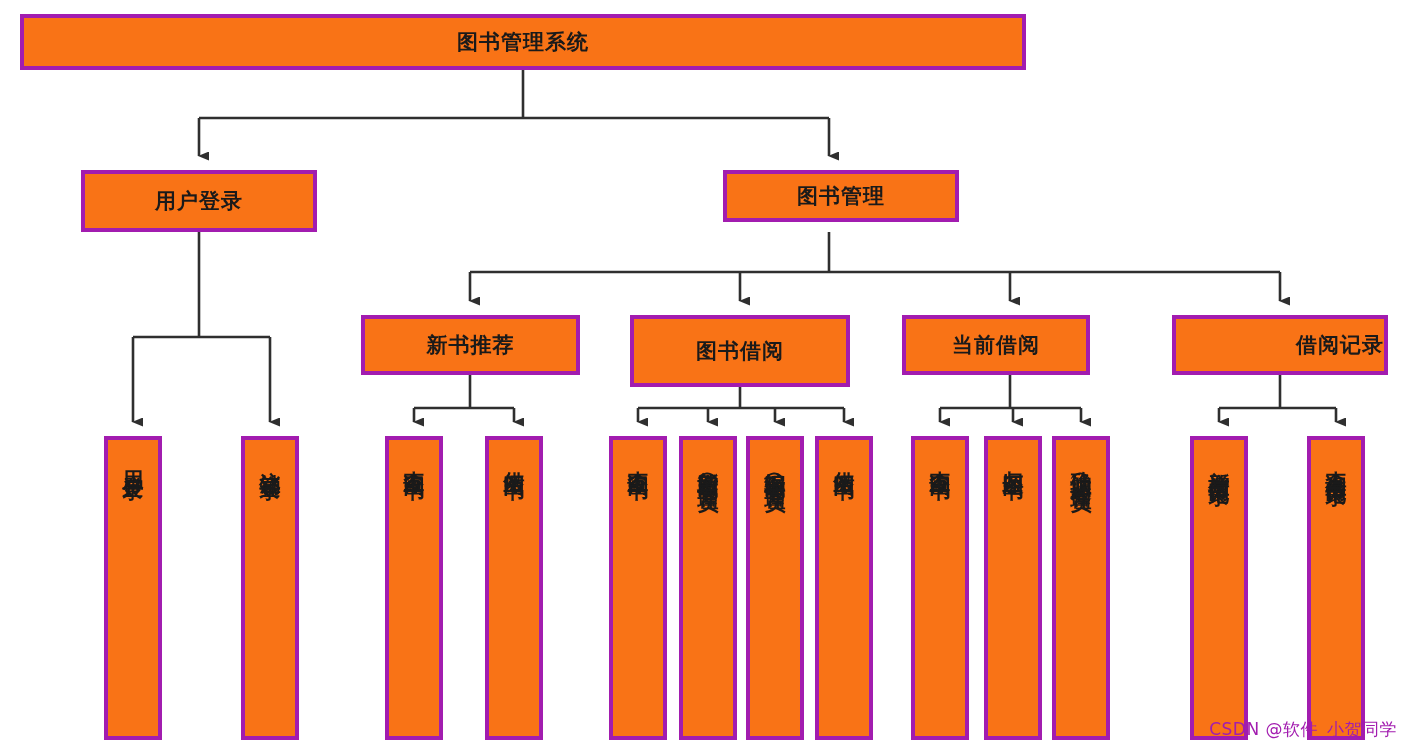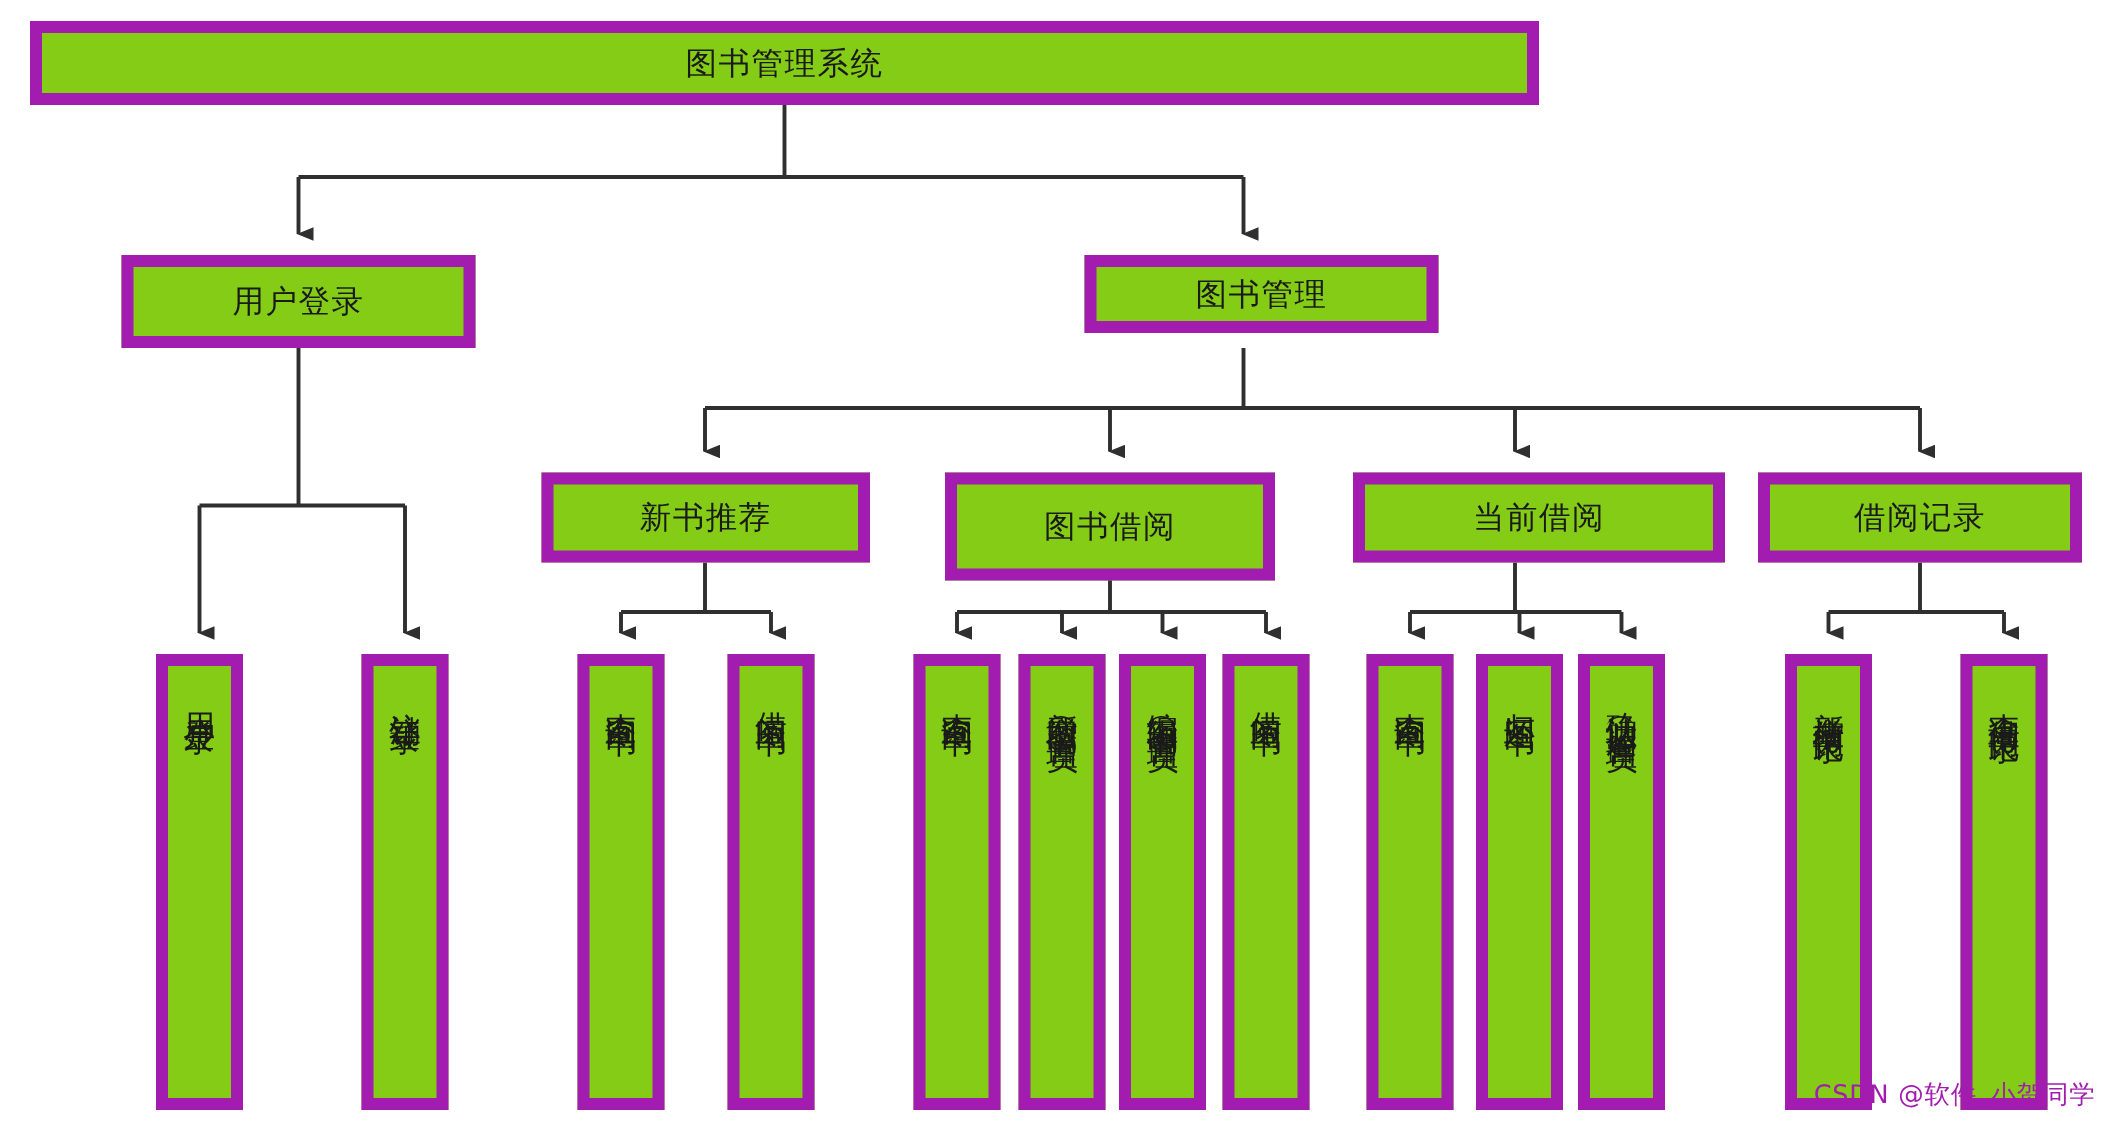--- a/index.html
+++ b/index.html
@@ -29,12 +29,13 @@
   .node {
     position: absolute;
     box-sizing: border-box;
-    background: #84cc16;
-    border: 8px solid #a21caf;
+    background: #f97316;
+    border: 4px solid #a21caf;
     display: flex;
     align-items: center;
     justify-content: center;
     color: #1a1a1a;
+    font-weight: bold;
   }
   .node.h {
     font-size: 21px;

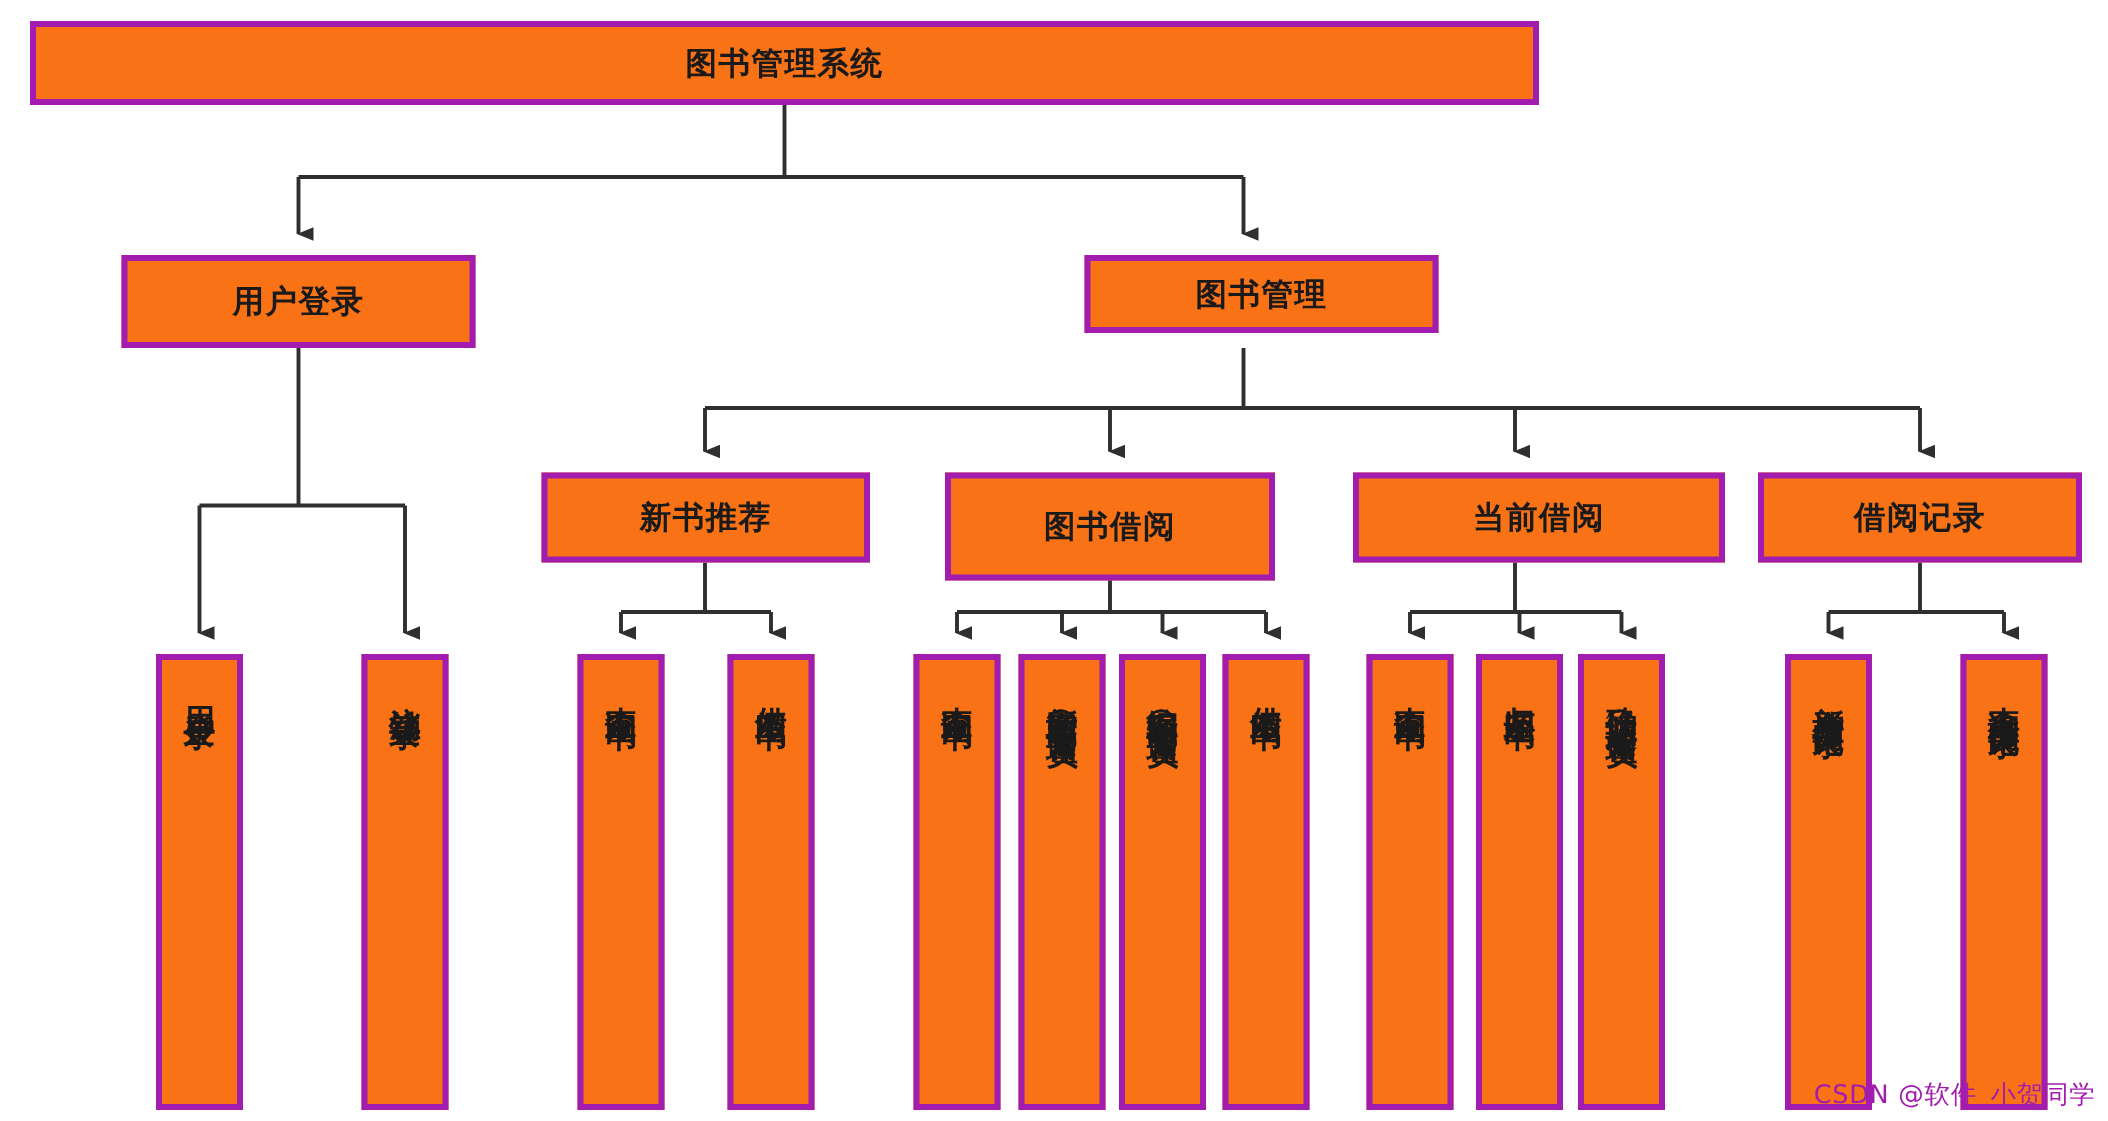--- a/index.html
+++ b/index.html
@@ -142,7 +142,7 @@
   <div class="node h" style="left:630px;top:315px;width:220px;height:72px;">
     <span class="hlabel">图书借阅</span>
   </div>
-  <div class="node h" style="left:902px;top:315px;width:248px;height:60px;">
+  <div class="node h" style="left:902px;top:315px;width:188px;height:60px;">
     <span class="hlabel">当前借阅</span>
   </div>
   <div class="node h" style="left:1172px;top:315px;width:216px;height:60px;">

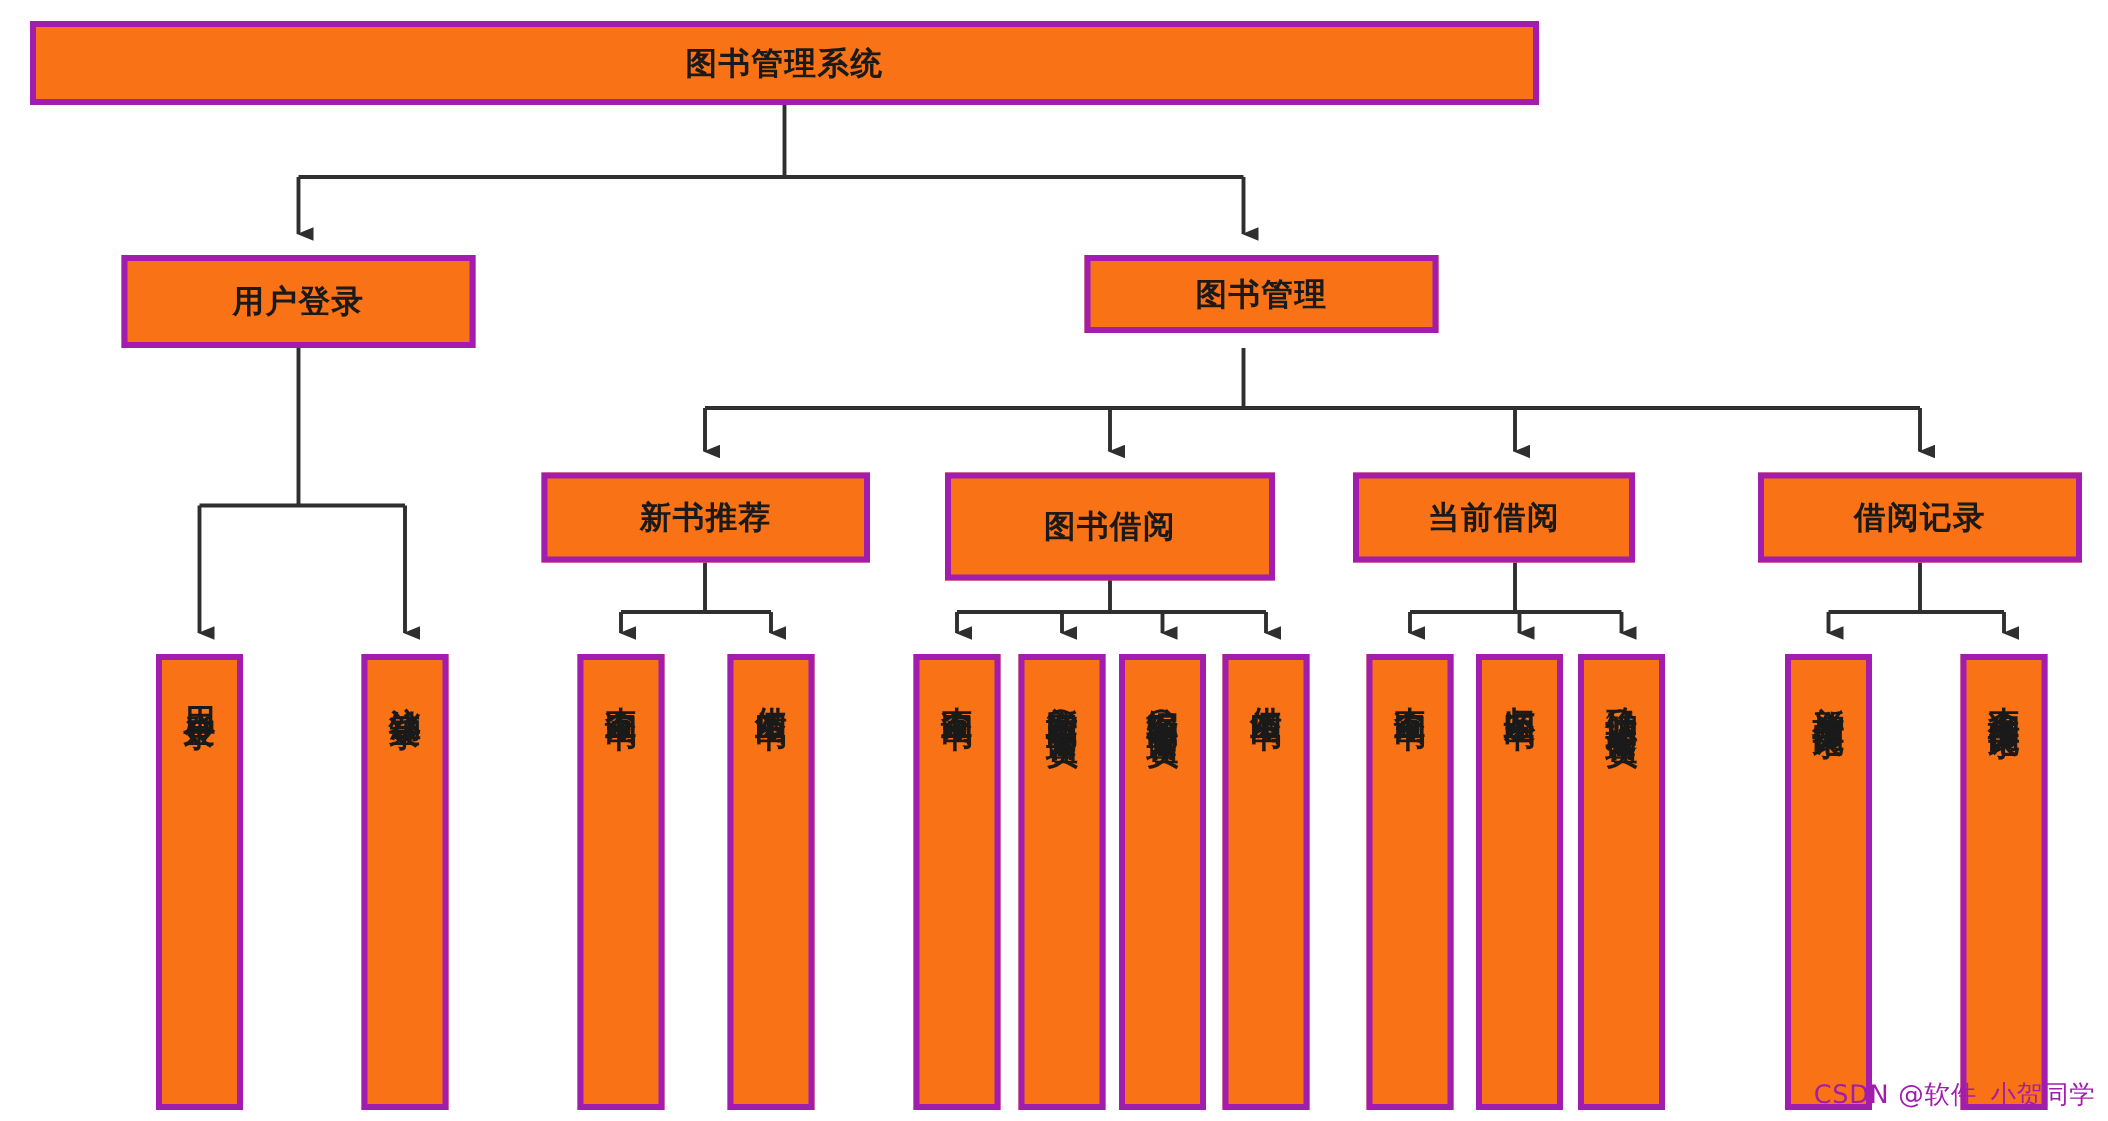--- a/index.html
+++ b/index.html
@@ -145,7 +145,7 @@
   <div class="node h" style="left:902px;top:315px;width:188px;height:60px;">
     <span class="hlabel">当前借阅</span>
   </div>
-  <div class="node h" style="left:1172px;top:315px;width:216px;height:60px;">
+  <div class="node h" style="left:1172px;top:315px;width:216px;height:60px;justify-content:flex-end;">
     <span class="hlabel">借阅记录</span>
   </div>
 

